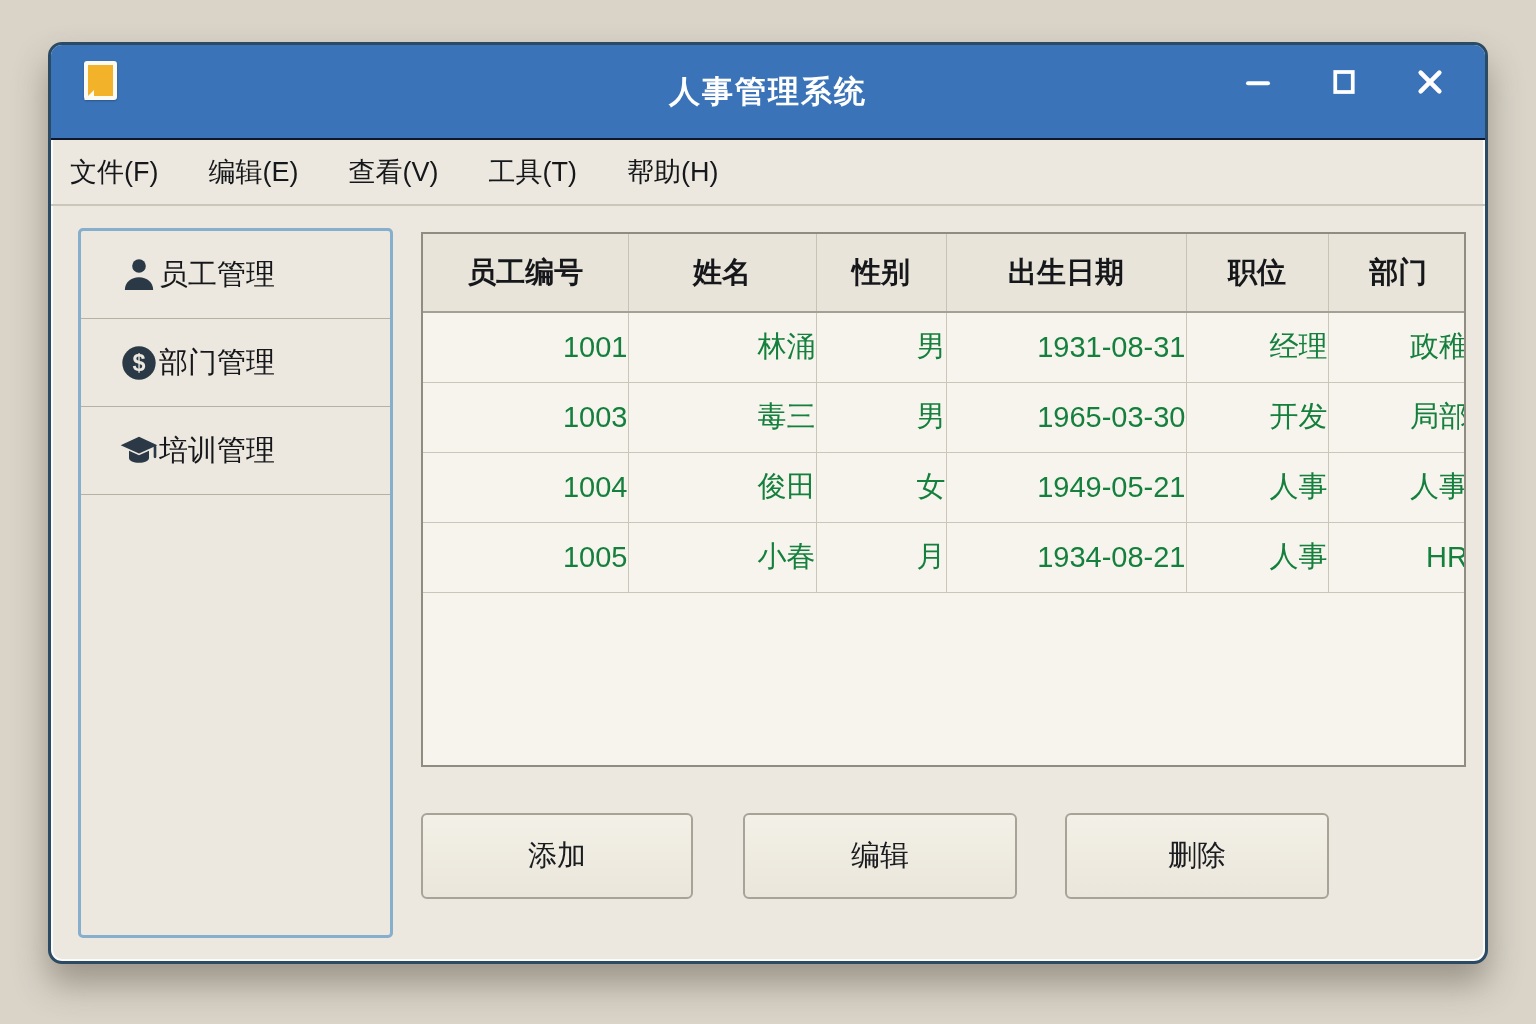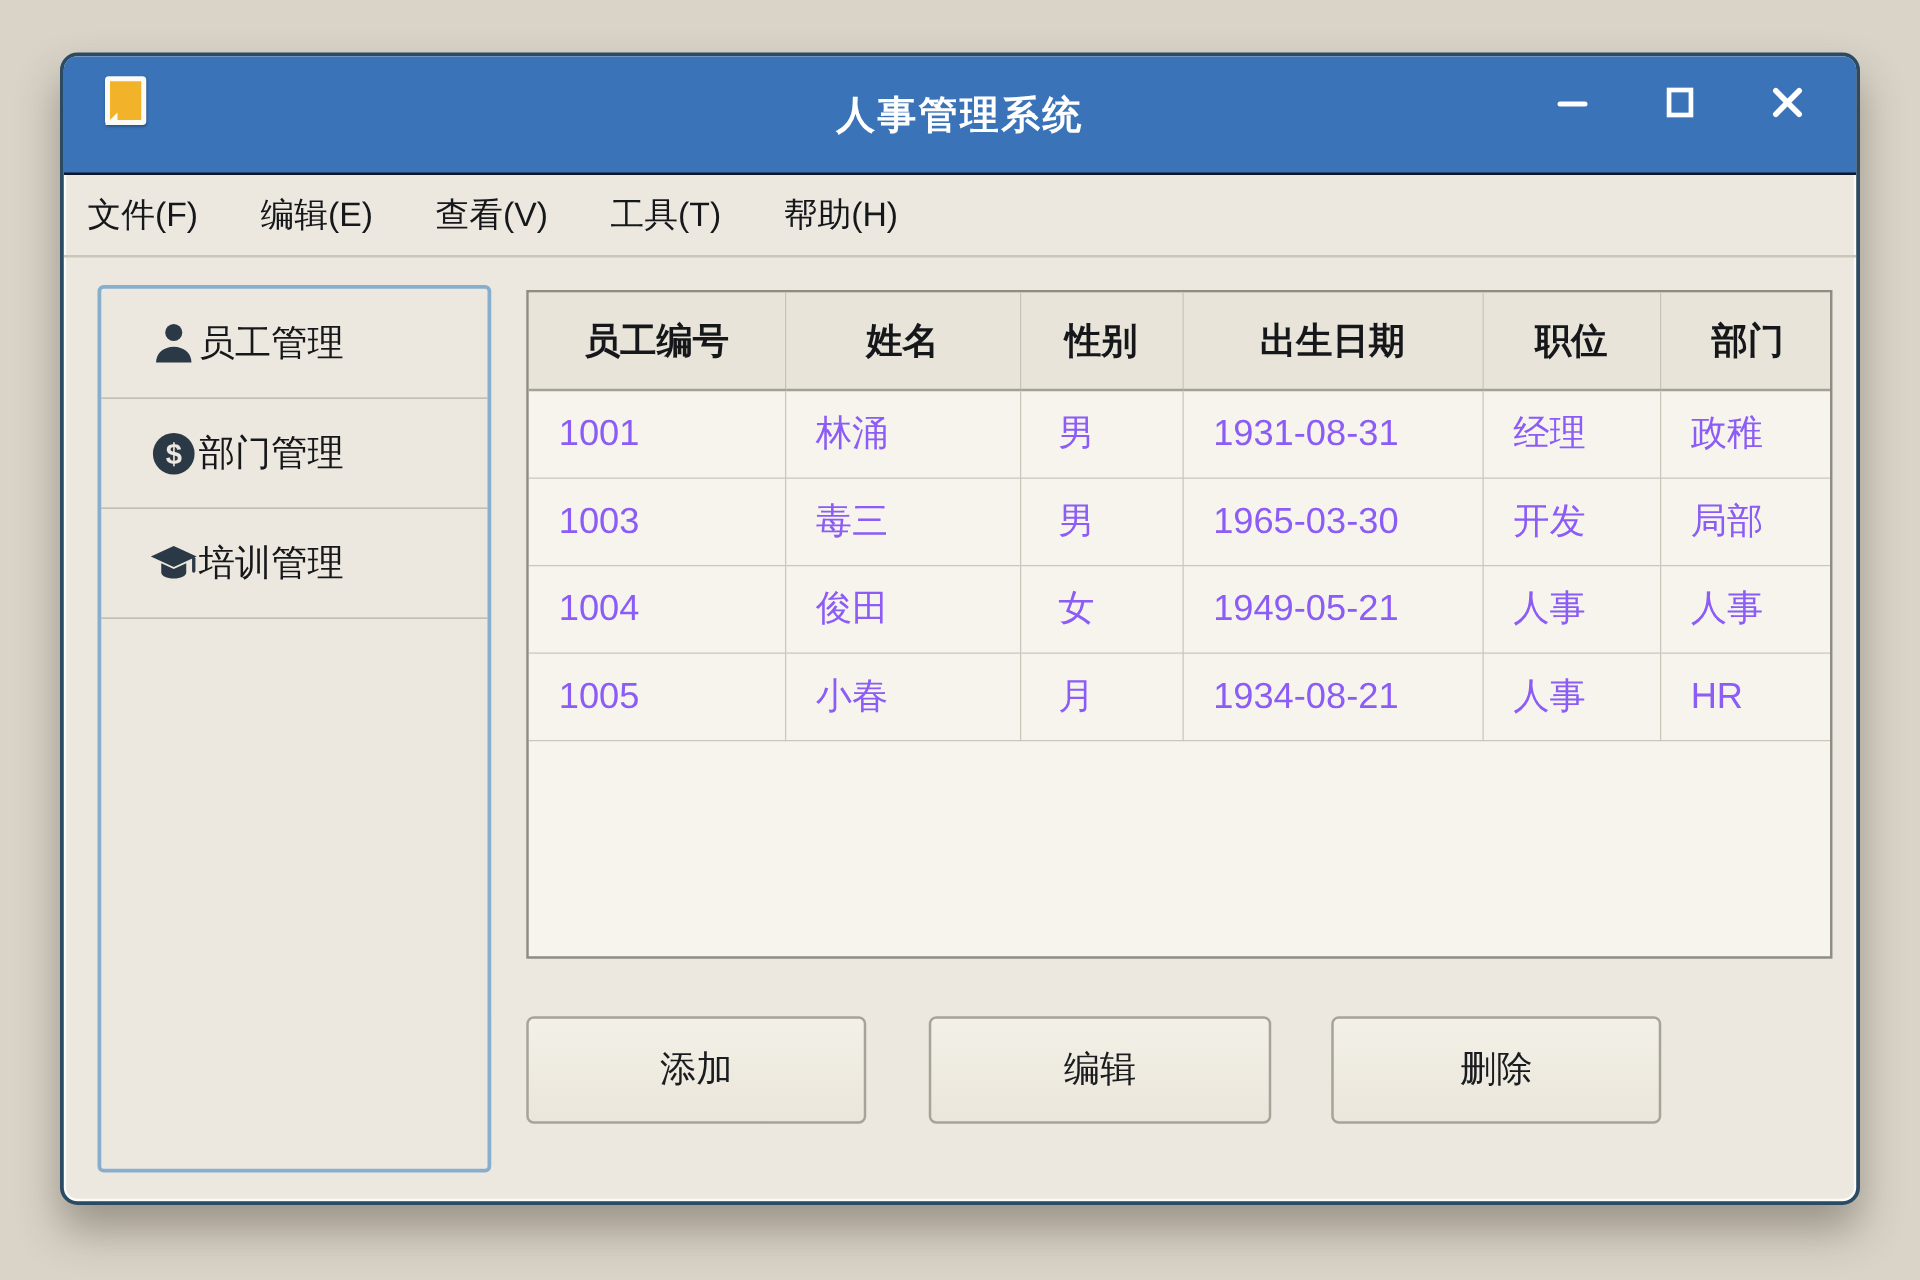--- a/index.html
+++ b/index.html
@@ -94,8 +94,8 @@
   td {
     height:70px; background:#f7f4ee;
     border-bottom:1px solid #cbc6ba; border-right:1px solid #cbc6ba;
-    font-size:29px; color:#8b5cf6;
-    padding-left:24px; text-align:left;
+    font-size:29px; color:#15803d;
+    padding-left:24px; text-align:right;
   }
   td:last-child { border-right:none; }
   td.gender { padding-left:30px; }

